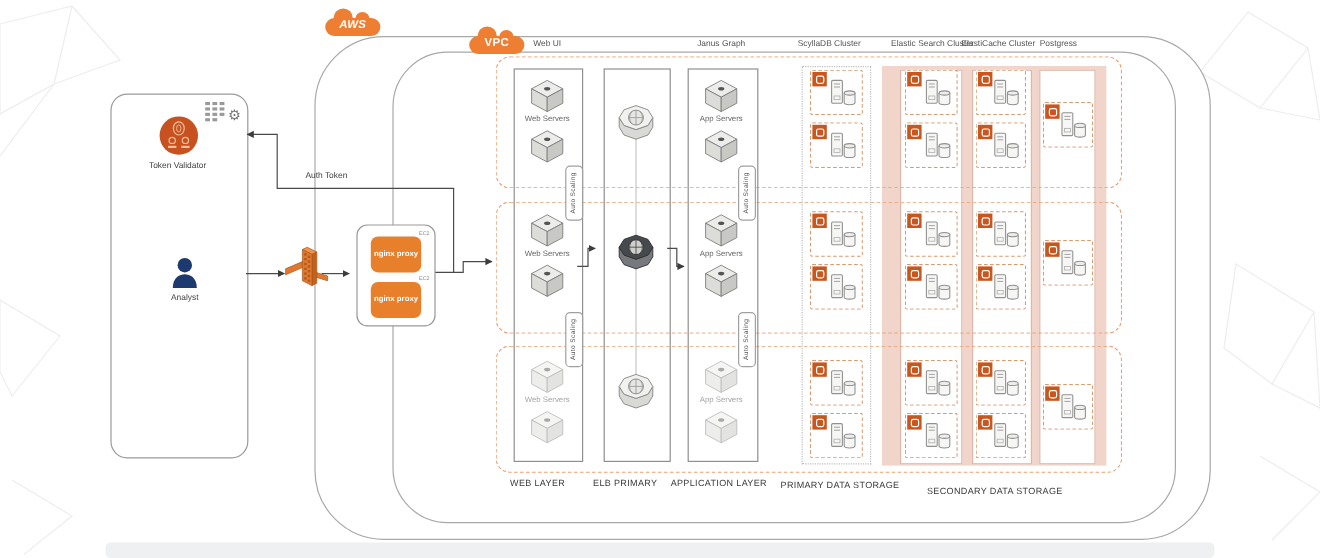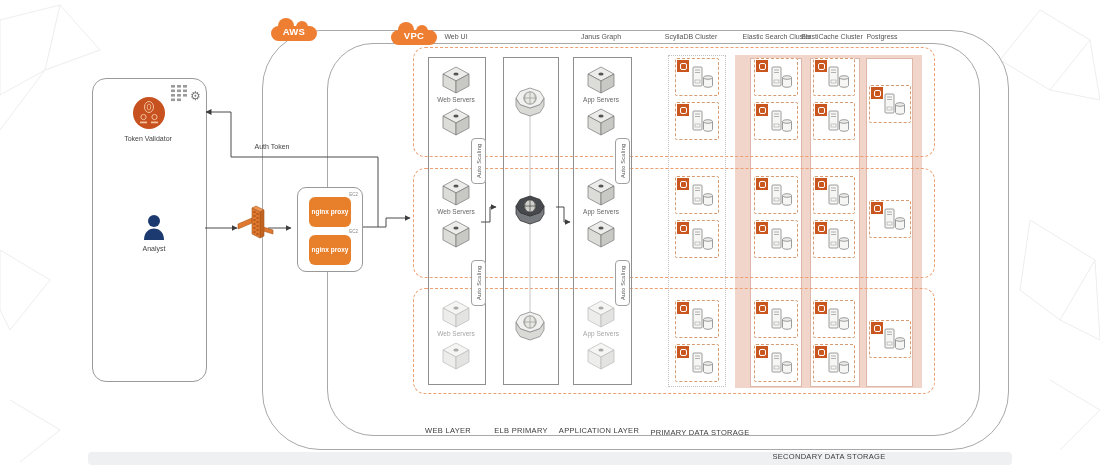--- a/index.html
+++ b/index.html
@@ -164,7 +164,7 @@
 
   <div class="lbl z6" style="left:242px;top:143px;width:60px;font-size:7px;color:#444;">Auth Token</div>
 
-  <div class="cloud z7" style="left:270px;top:17px;">
+  <div class="cloud z7" style="left:270px;top:6px;font-style:italic;">
     <span class="bump1"></span>
       <span class="bump2"></span>
       <span class="body"></span>

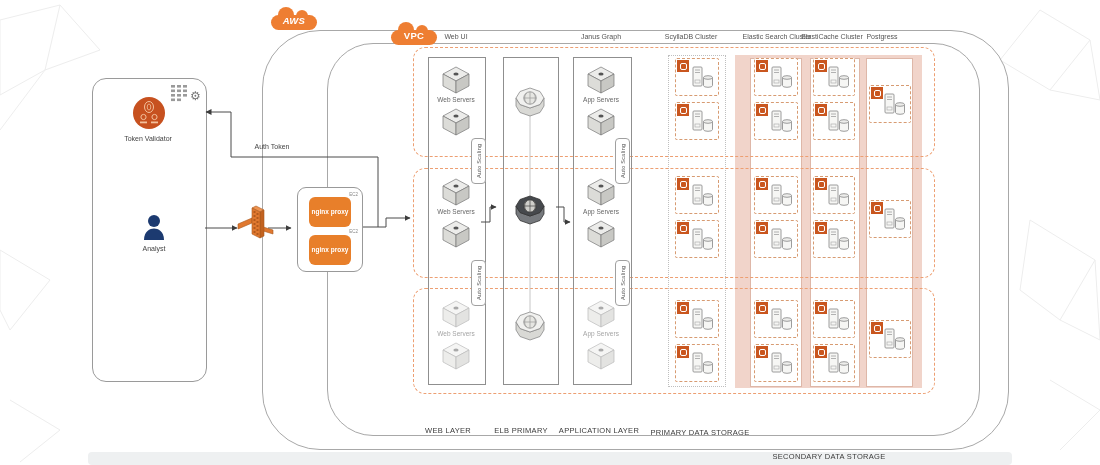--- a/index.html
+++ b/index.html
@@ -30,7 +30,7 @@
   
   .lbl{position:absolute;text-align:center;color:#555;}
   .top-lbl{font-size:7px;}
-  .bot-lbl{font-size:7.5px;color:#3a3a3a;letter-spacing:.3px;margin-top:28px;}
+  .bot-lbl{font-size:7.5px;color:#3a3a3a;letter-spacing:.3px;}
   .unit-label{position:absolute;text-align:center;font-size:6.5px;color:#666;}
   .as-label{position:absolute;width:13px;height:44px;background:#fff;border:1px solid #a0a0a0;border-radius:4px;
             display:flex;align-items:center;justify-content:center;font-size:5.5px;color:#555;

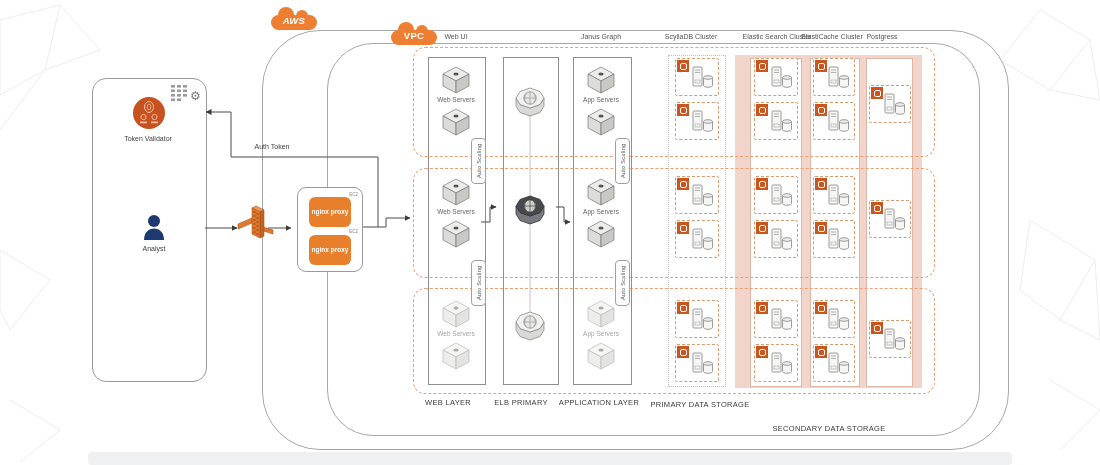--- a/index.html
+++ b/index.html
@@ -188,7 +188,7 @@
   <div class="lbl bot-lbl z6" style="left:481px;top:398px;width:80px;">ELB PRIMARY</div>
   <div class="lbl bot-lbl z6" style="left:549px;top:398px;width:100px;">APPLICATION LAYER</div>
   <div class="lbl bot-lbl z6" style="left:644px;top:400px;width:112px;">PRIMARY DATA STORAGE</div>
-  <div class="lbl bot-lbl z6" style="left:764px;top:424px;width:130px;">SECONDARY DATA STORAGE</div>
+  <div class="lbl bot-lbl z6" style="left:764px;top:405px;width:130px;">SECONDARY DATA STORAGE</div>
 
   <div class="abs" id="web-units">
       <svg class="icon cube" style="left:440px;top:66px;z-index:6" width="32" height="28" viewBox="0 0 32 28">

